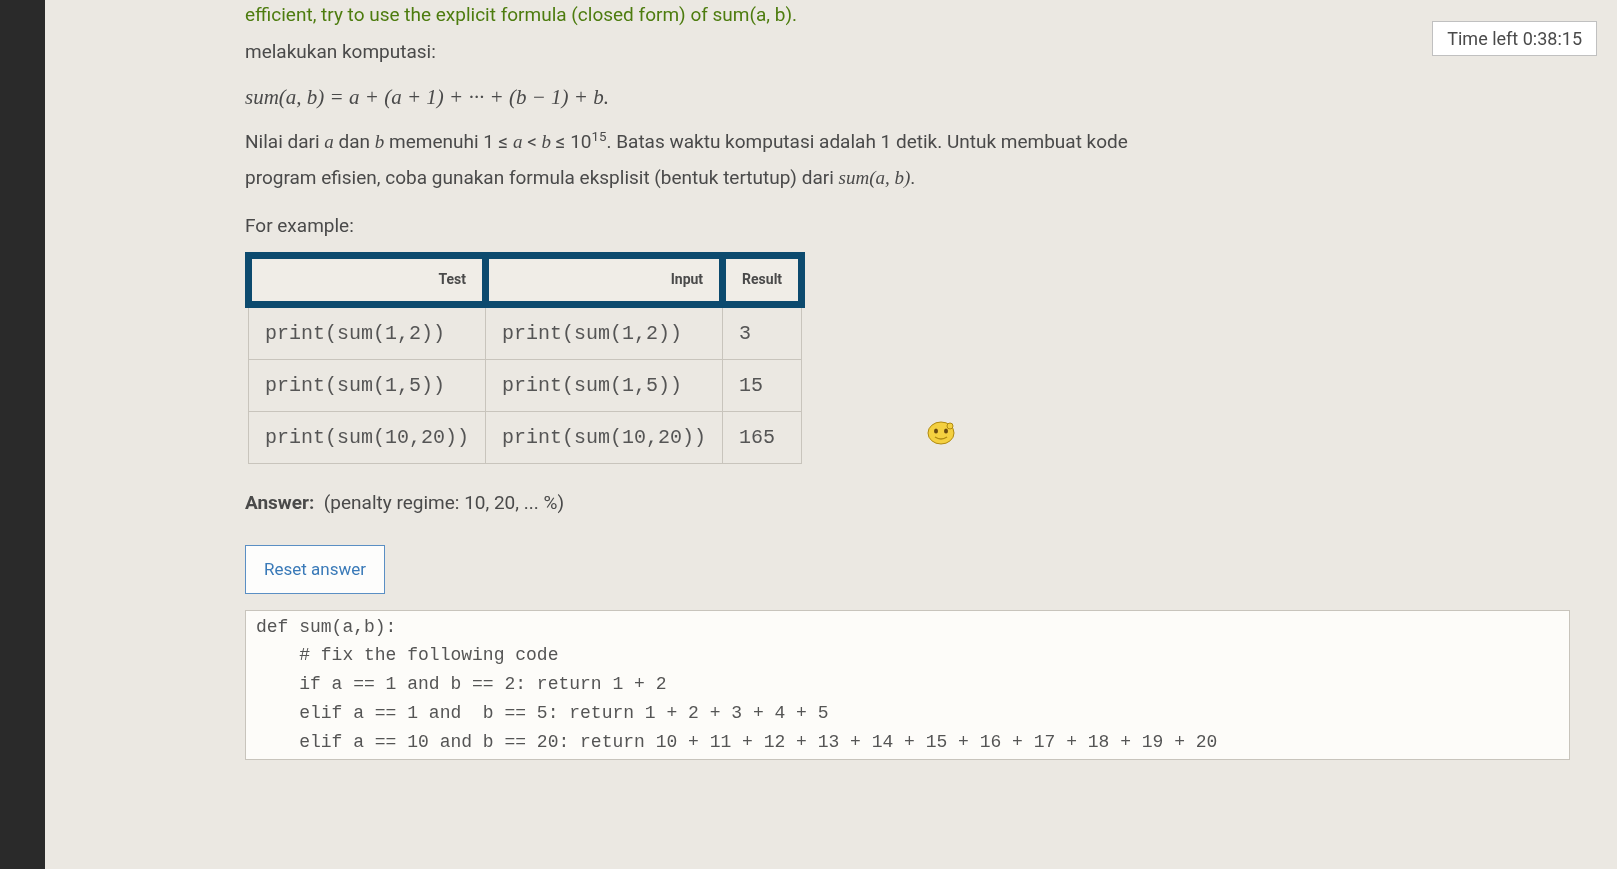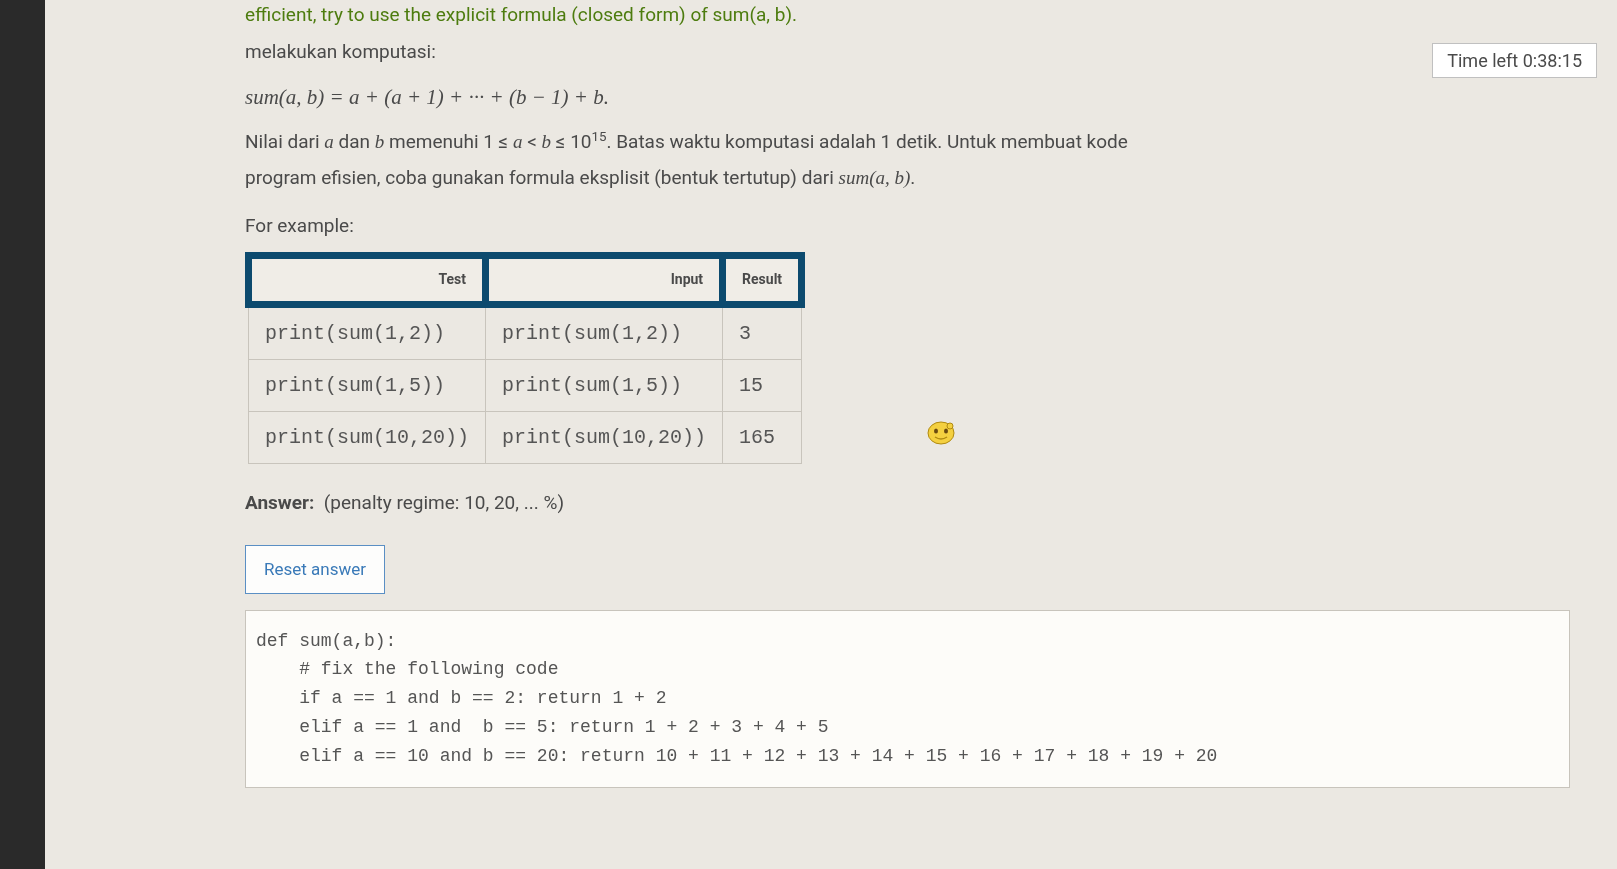--- a/index.html
+++ b/index.html
@@ -36,7 +36,7 @@
     }
     .time-left-box {
       position: absolute;
-      top: 43px;
+      top: 21px;
       right: 20px;
       background: #fff;
       border: 1px solid #c0c0c0;

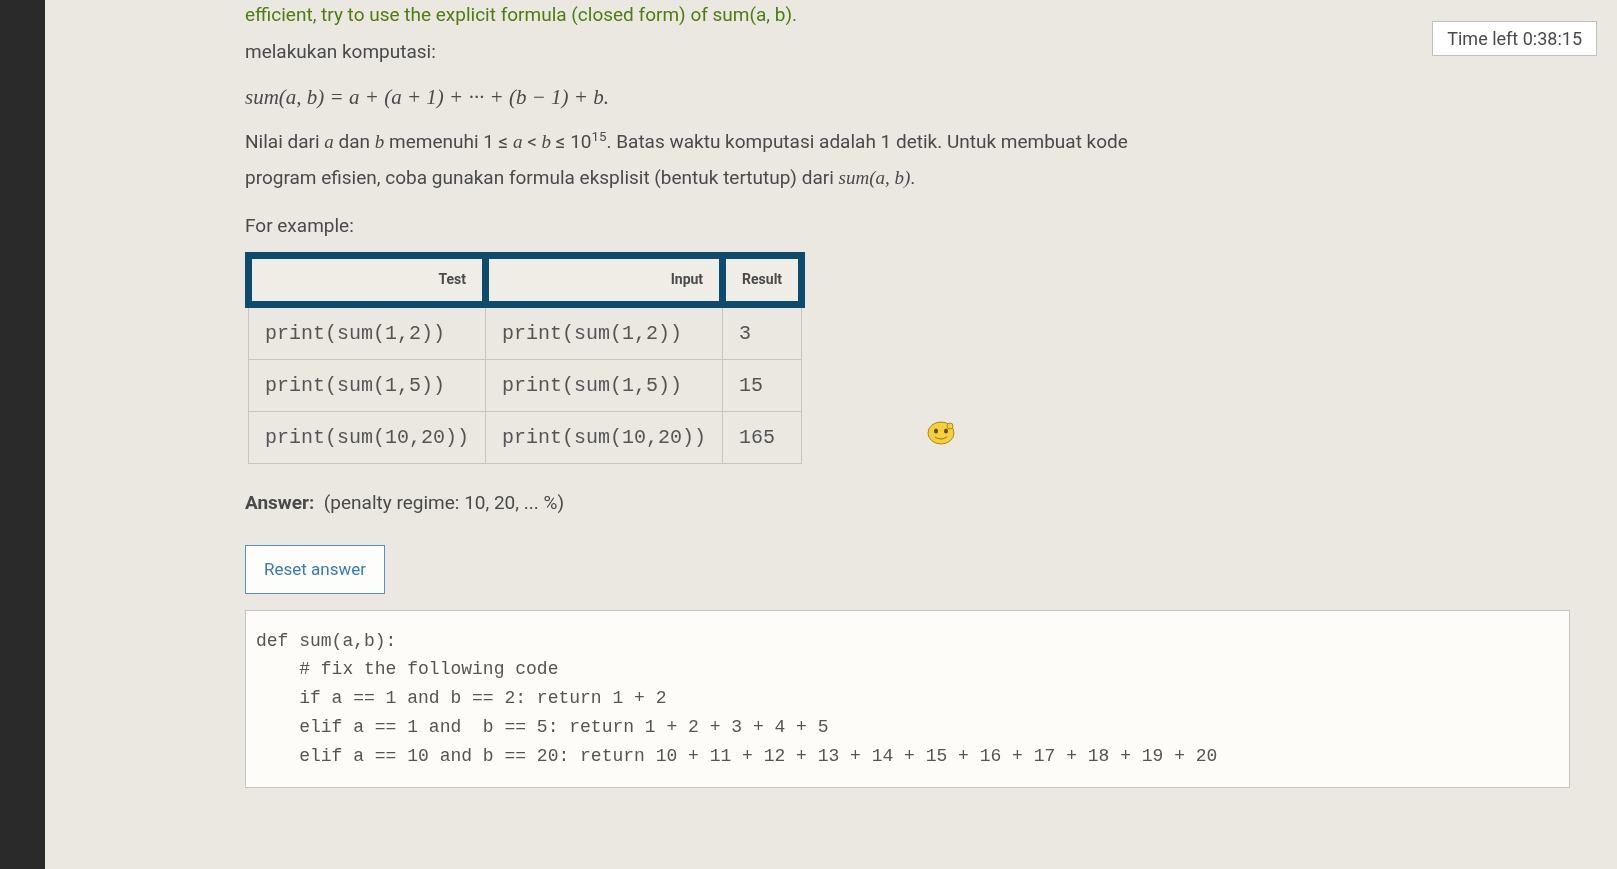--- a/index.html
+++ b/index.html
@@ -134,7 +134,7 @@
       font-family: "Courier New", Courier, monospace;
       font-size: 18px;
       color: #555;
-      padding: 16px 10px;
+      padding: 2px 10px;
       white-space: pre;
       line-height: 1.6;
       width: 98%;

